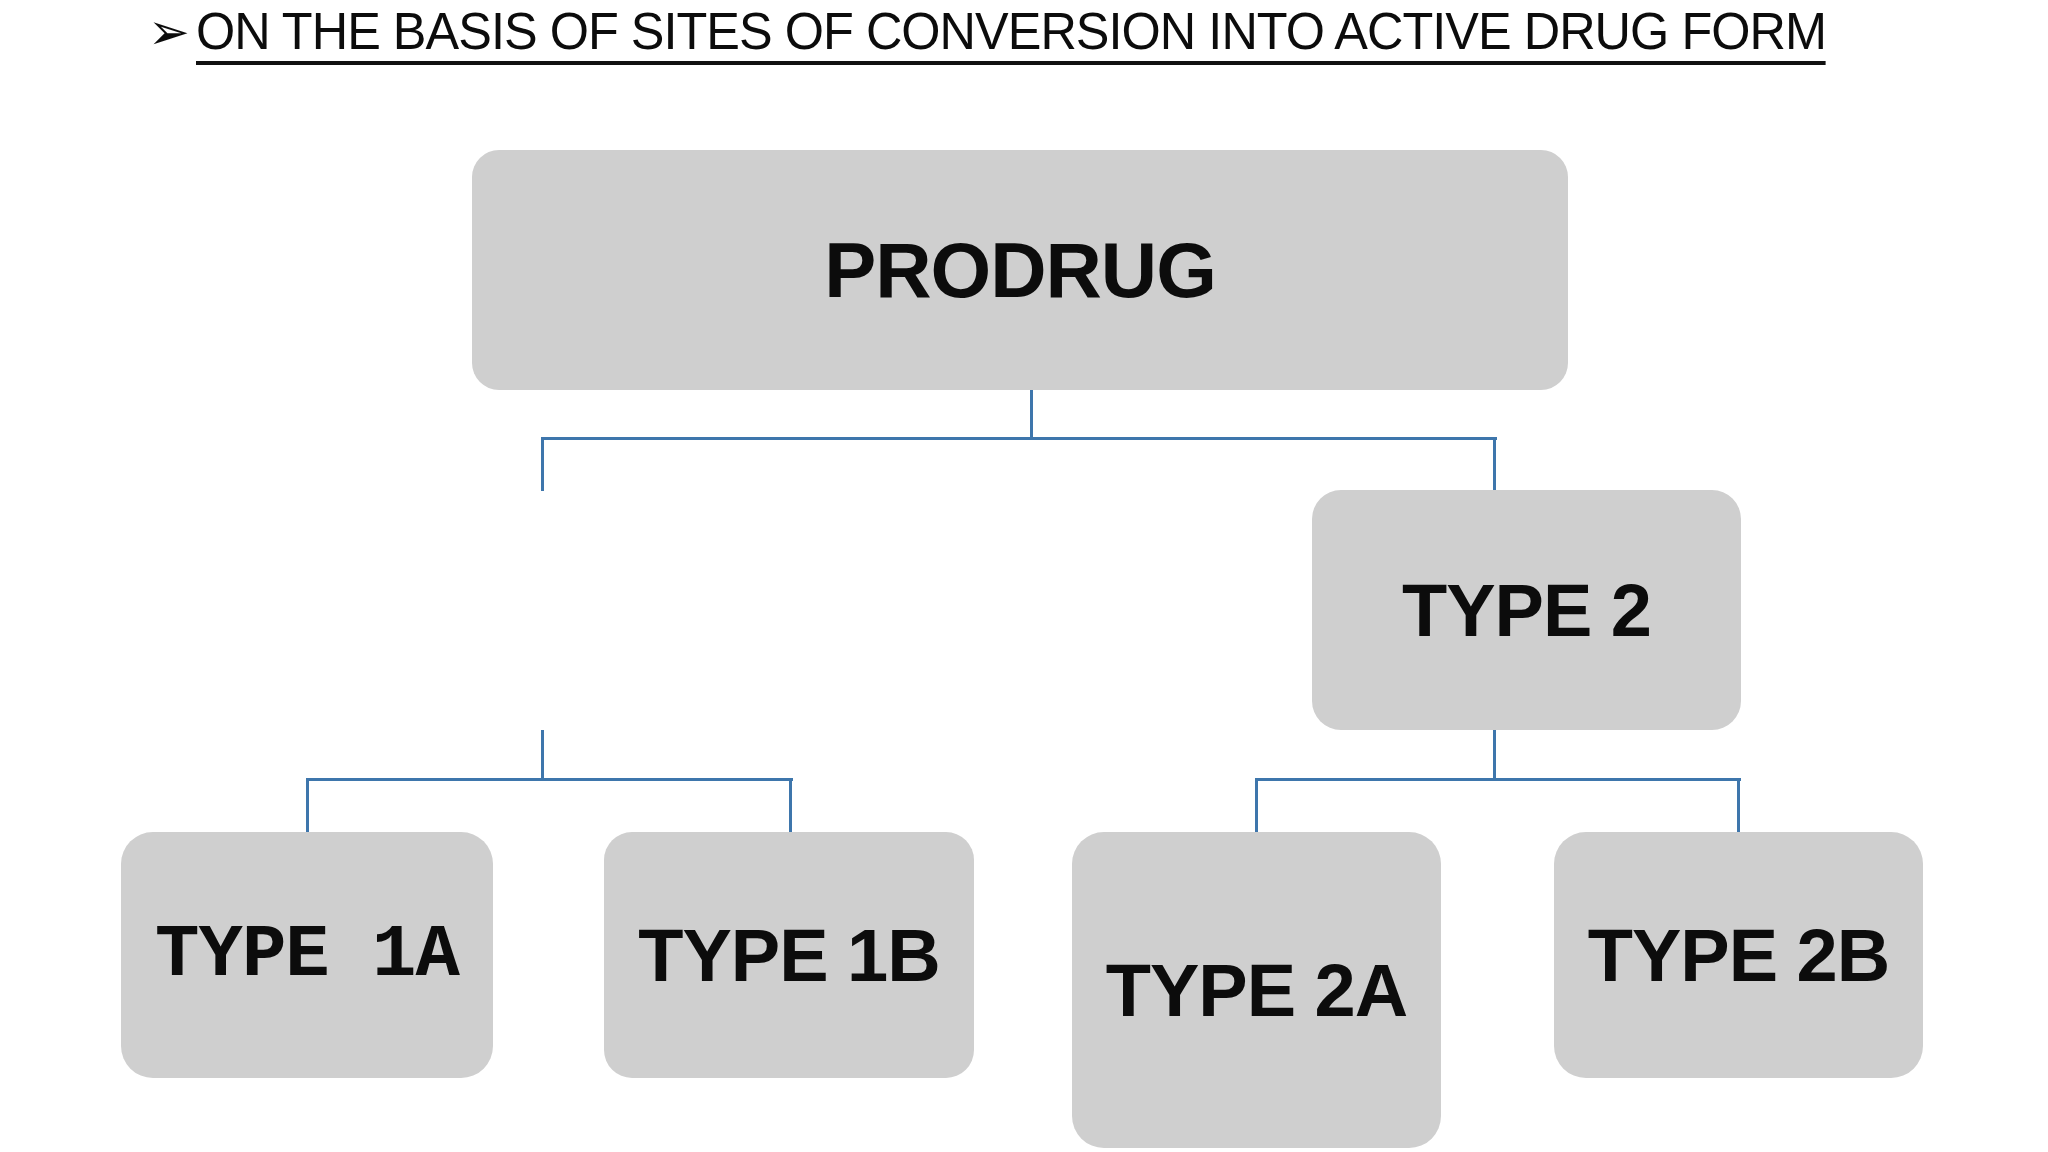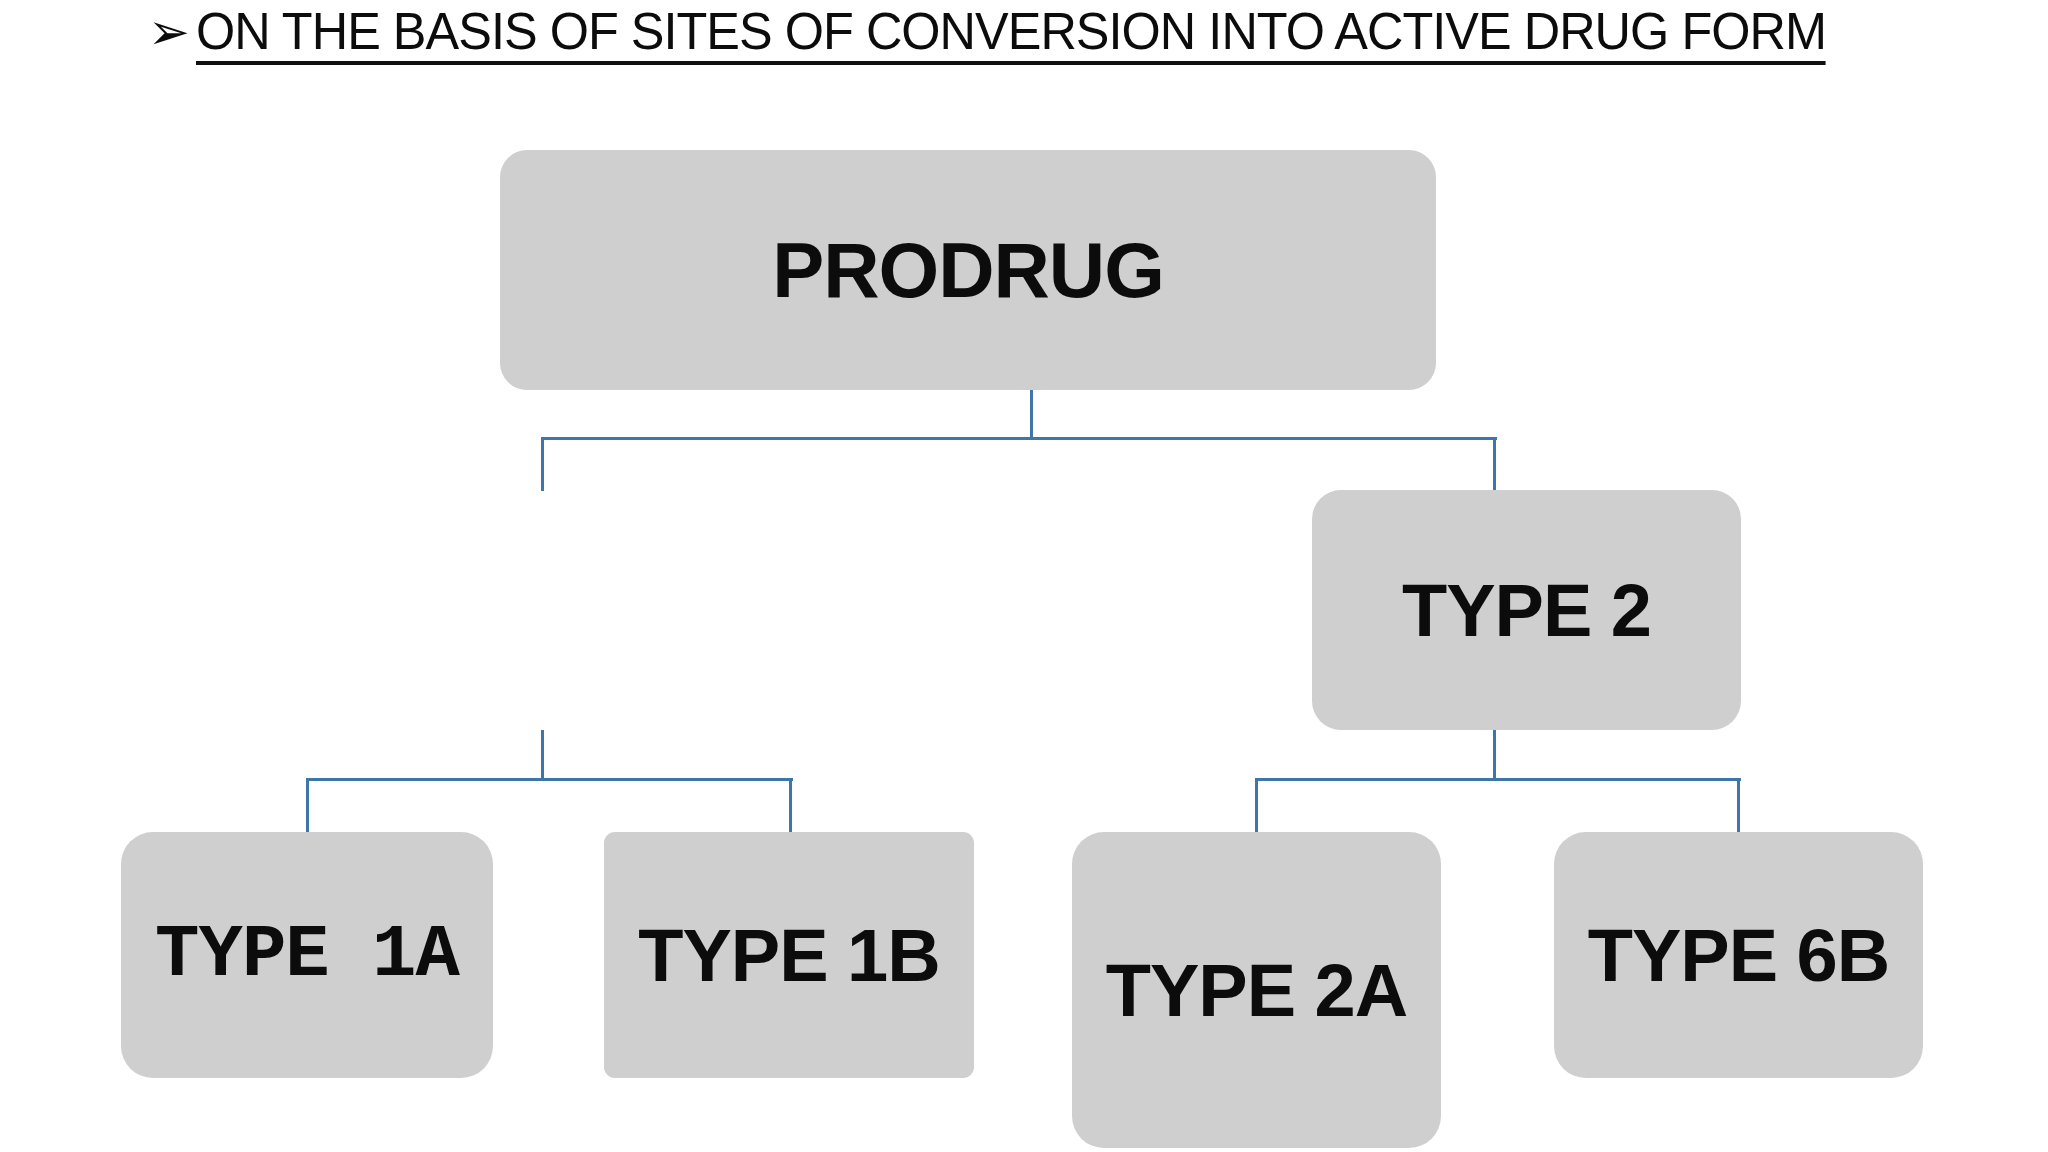--- a/index.html
+++ b/index.html
@@ -54,7 +54,7 @@
     letter-spacing: -1px;
     border-radius: 28px;
   }
-  .node-root  { left: 500px;  top: 150px; width: 936px; height: 240px; font-size: 78px; border-radius: 27px; }
+  .node-root  { left: 472px;  top: 150px; width: 1096px; height: 240px; font-size: 78px; border-radius: 27px; }
   .node-t1    { left: 360px;  top: 490px; width: 364px;  height: 240px; font-size: 74px; border-radius: 29px; }
   .node-t2    { left: 1312px; top: 490px; width: 429px;  height: 240px; font-size: 74px; border-radius: 29px; }
   .node-t1a   { left: 121px;  top: 832px; width: 372px;  height: 246px; font-size: 74px; border-radius: 32px; font-family: Liberation Mono, monospace; }

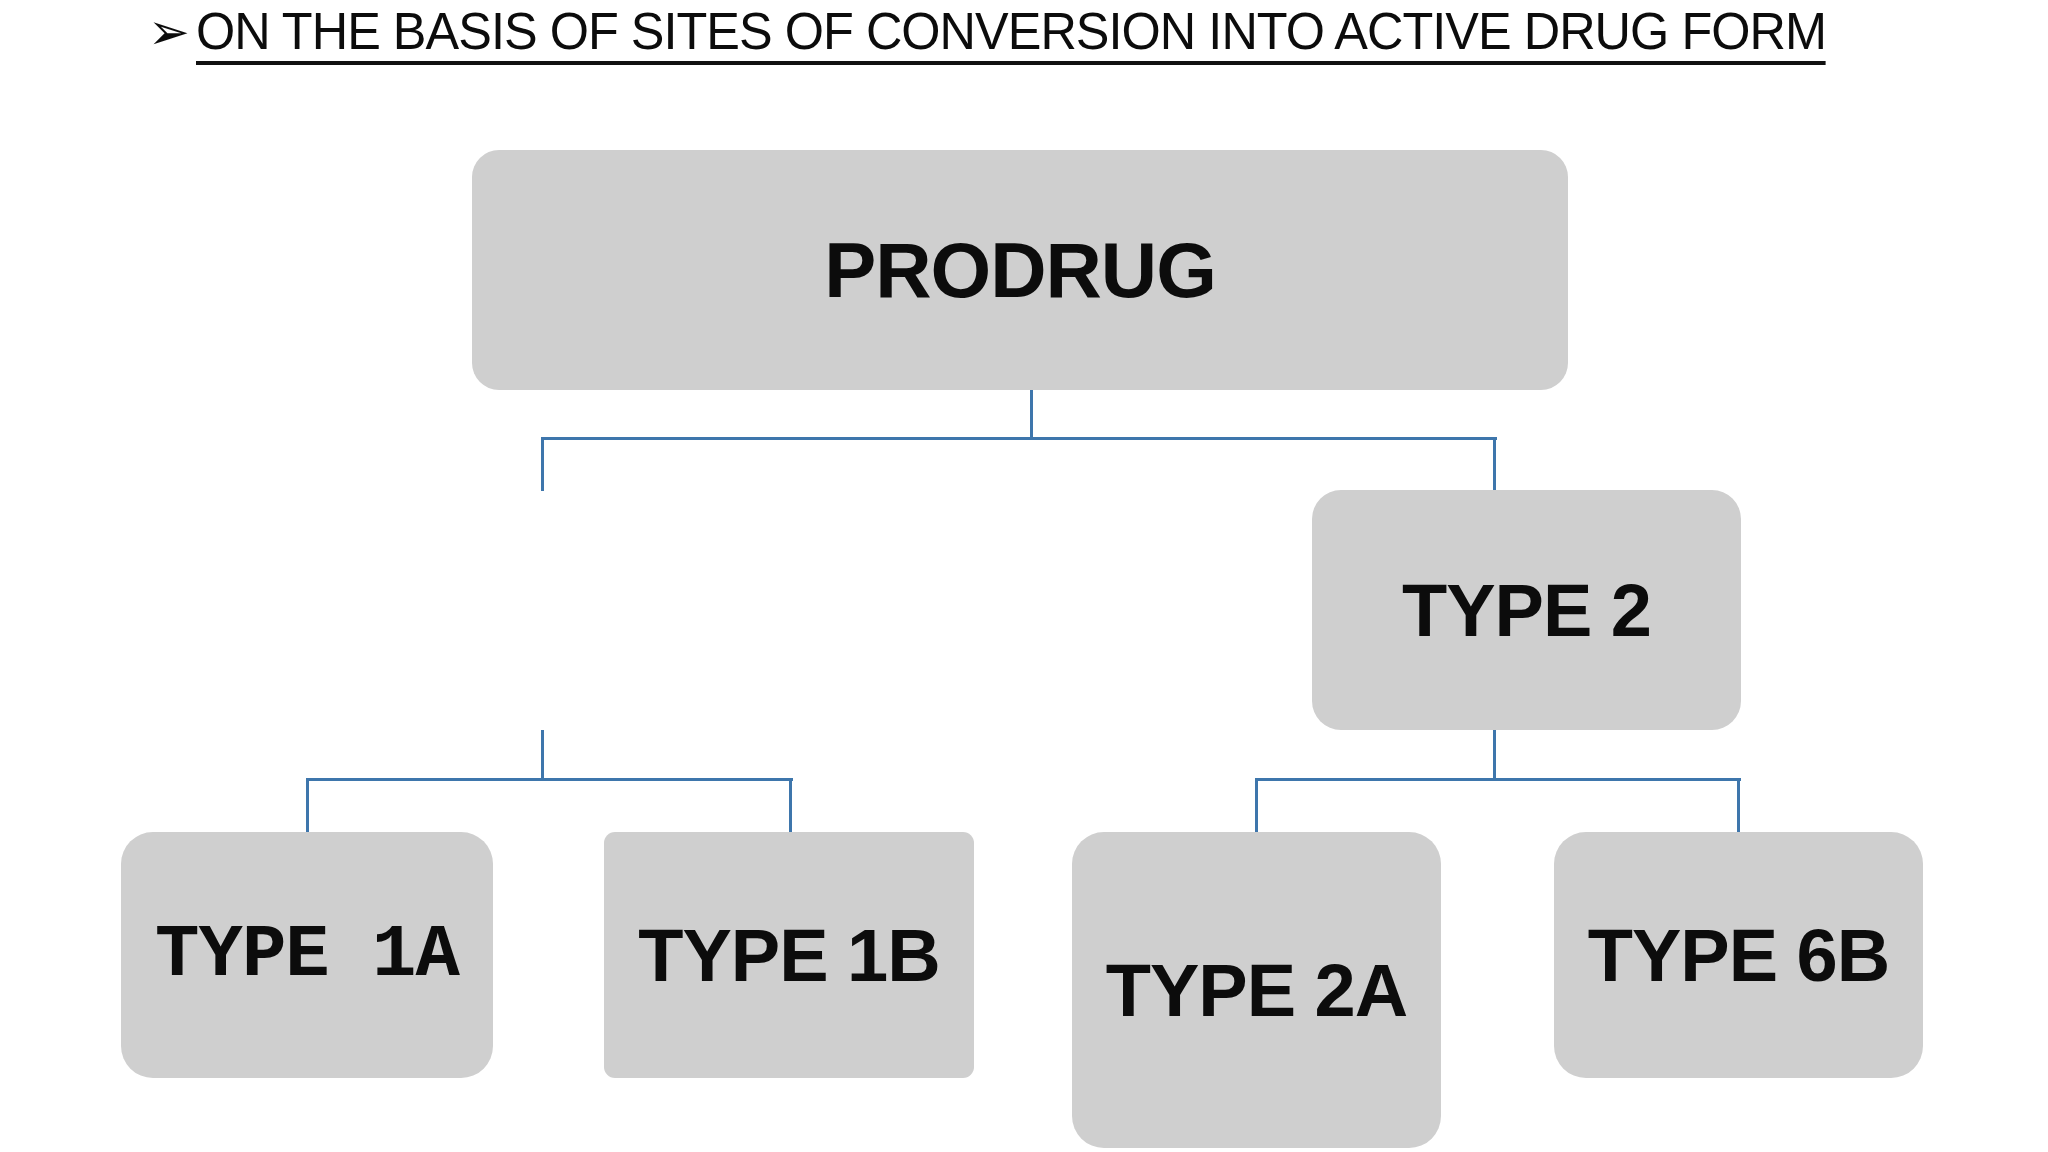--- a/index.html
+++ b/index.html
@@ -58,7 +58,7 @@
   .node-t1    { left: 360px;  top: 490px; width: 364px;  height: 240px; font-size: 74px; border-radius: 29px; }
   .node-t2    { left: 1312px; top: 490px; width: 429px;  height: 240px; font-size: 74px; border-radius: 29px; }
   .node-t1a   { left: 121px;  top: 832px; width: 372px;  height: 246px; font-size: 74px; border-radius: 32px; font-family: Liberation Mono, monospace; }
-  .node-t1b   { left: 604px;  top: 832px; width: 370px;  height: 246px; font-size: 74px; border-radius: 11px; }
+  .node-t1b   { left: 604px;  top: 832px; width: 370px;  height: 246px; font-size: 74px; border-radius: 28px; }
   .node-t2a   { left: 1072px; top: 832px; width: 369px;  height: 316px; font-size: 74px; border-radius: 32px; }
   .node-t2b   { left: 1554px; top: 832px; width: 369px;  height: 246px; font-size: 74px; border-radius: 32px; }
   

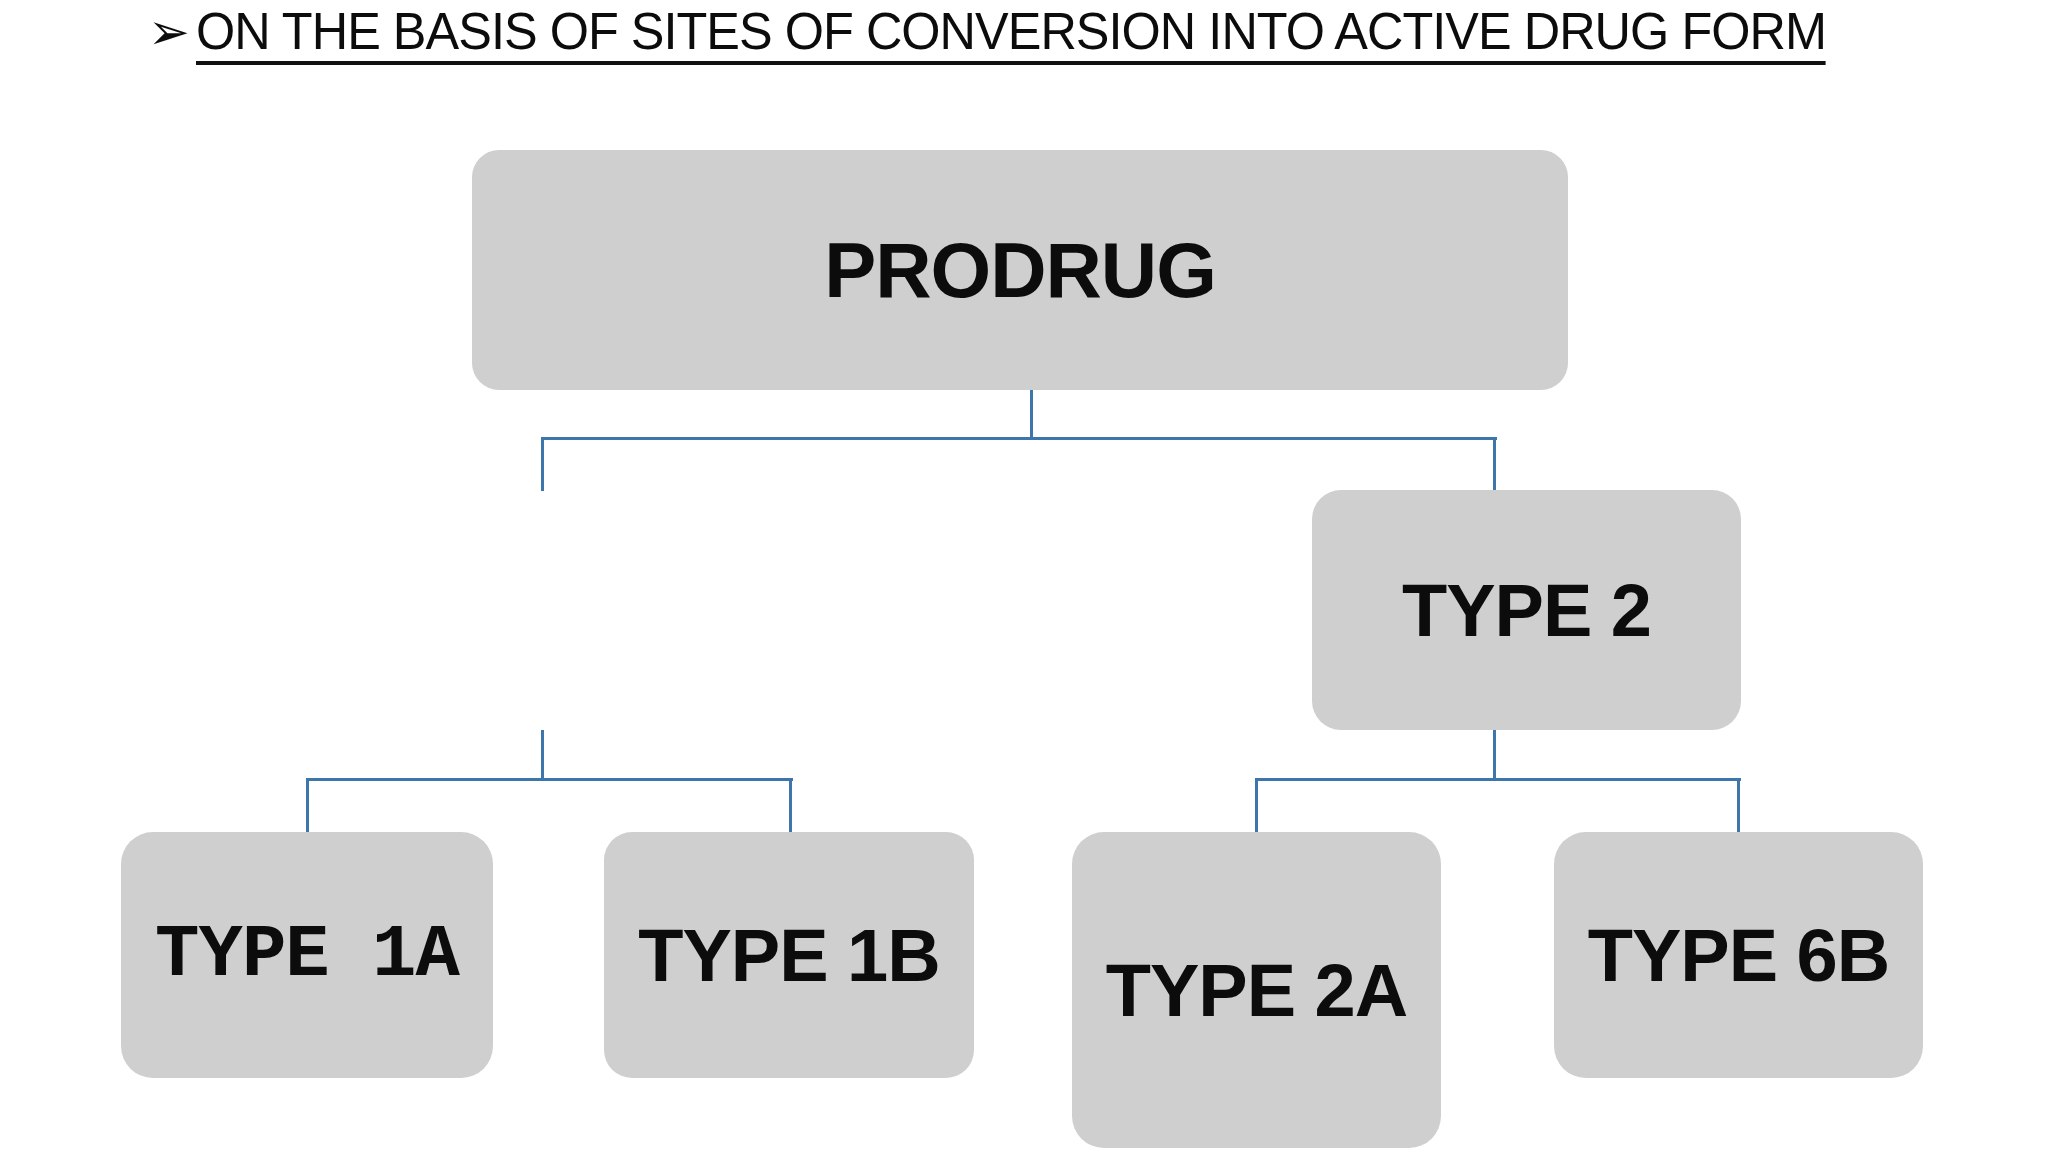--- a/index.html
+++ b/index.html
@@ -111,7 +111,7 @@
   <div class="node node-t1a">TYPE 1A</div>
   <div class="node node-t1b">TYPE 1B</div>
   <div class="node node-t2a">TYPE 2A</div>
-  <div class="node node-t2b">TYPE 6B</div>
+  <div class="node node-t2b">TYPE 2B</div>
 
 </div>
 

